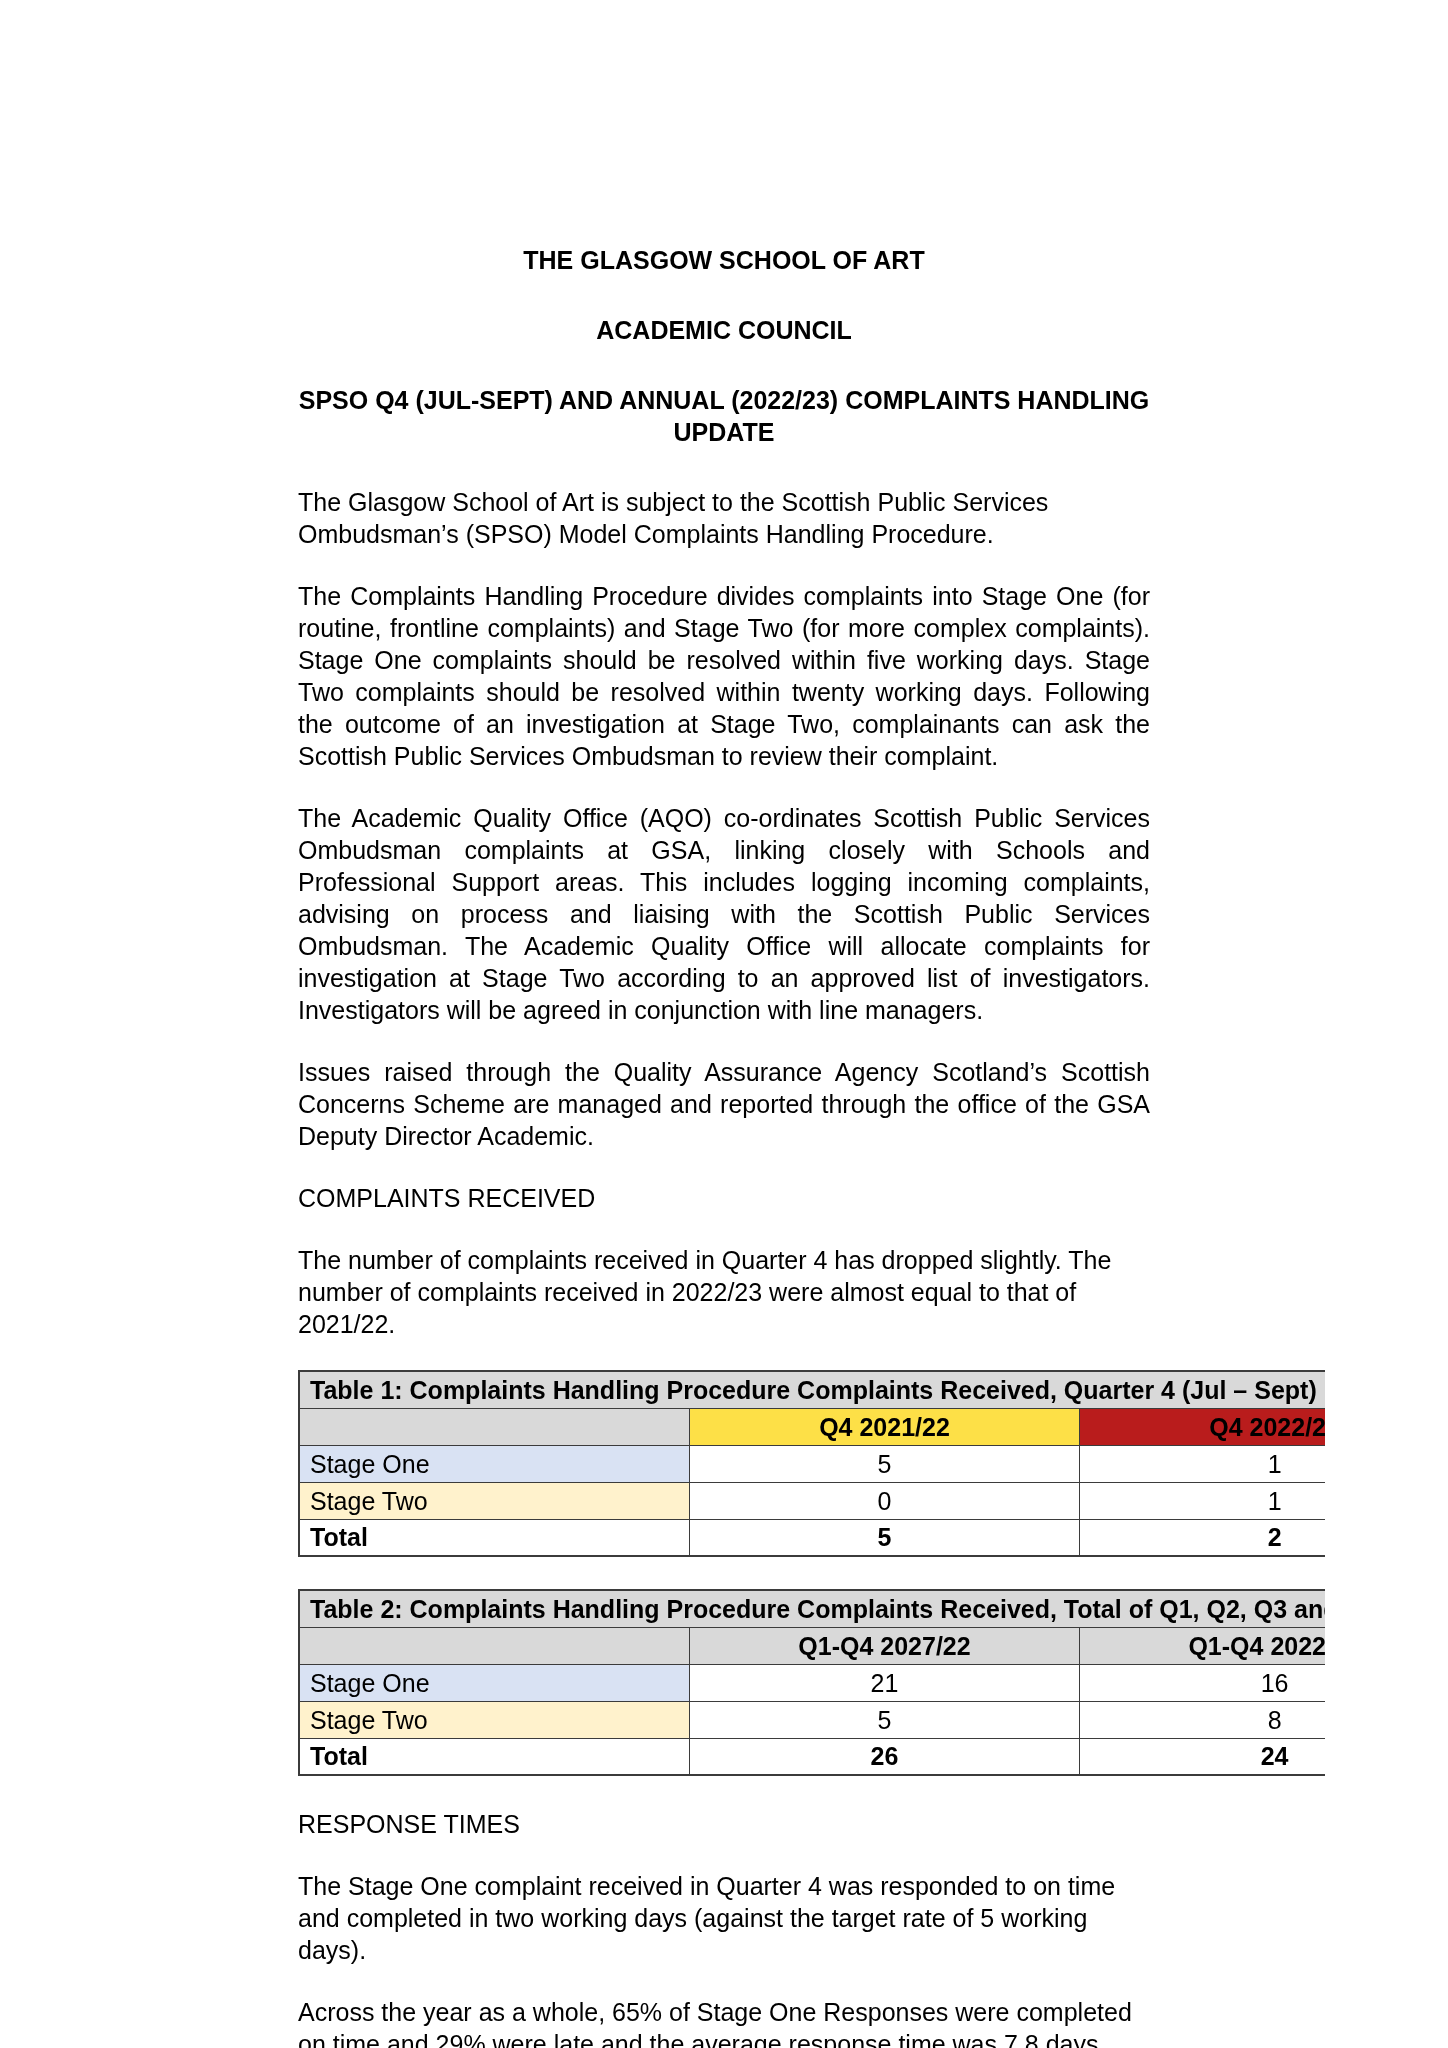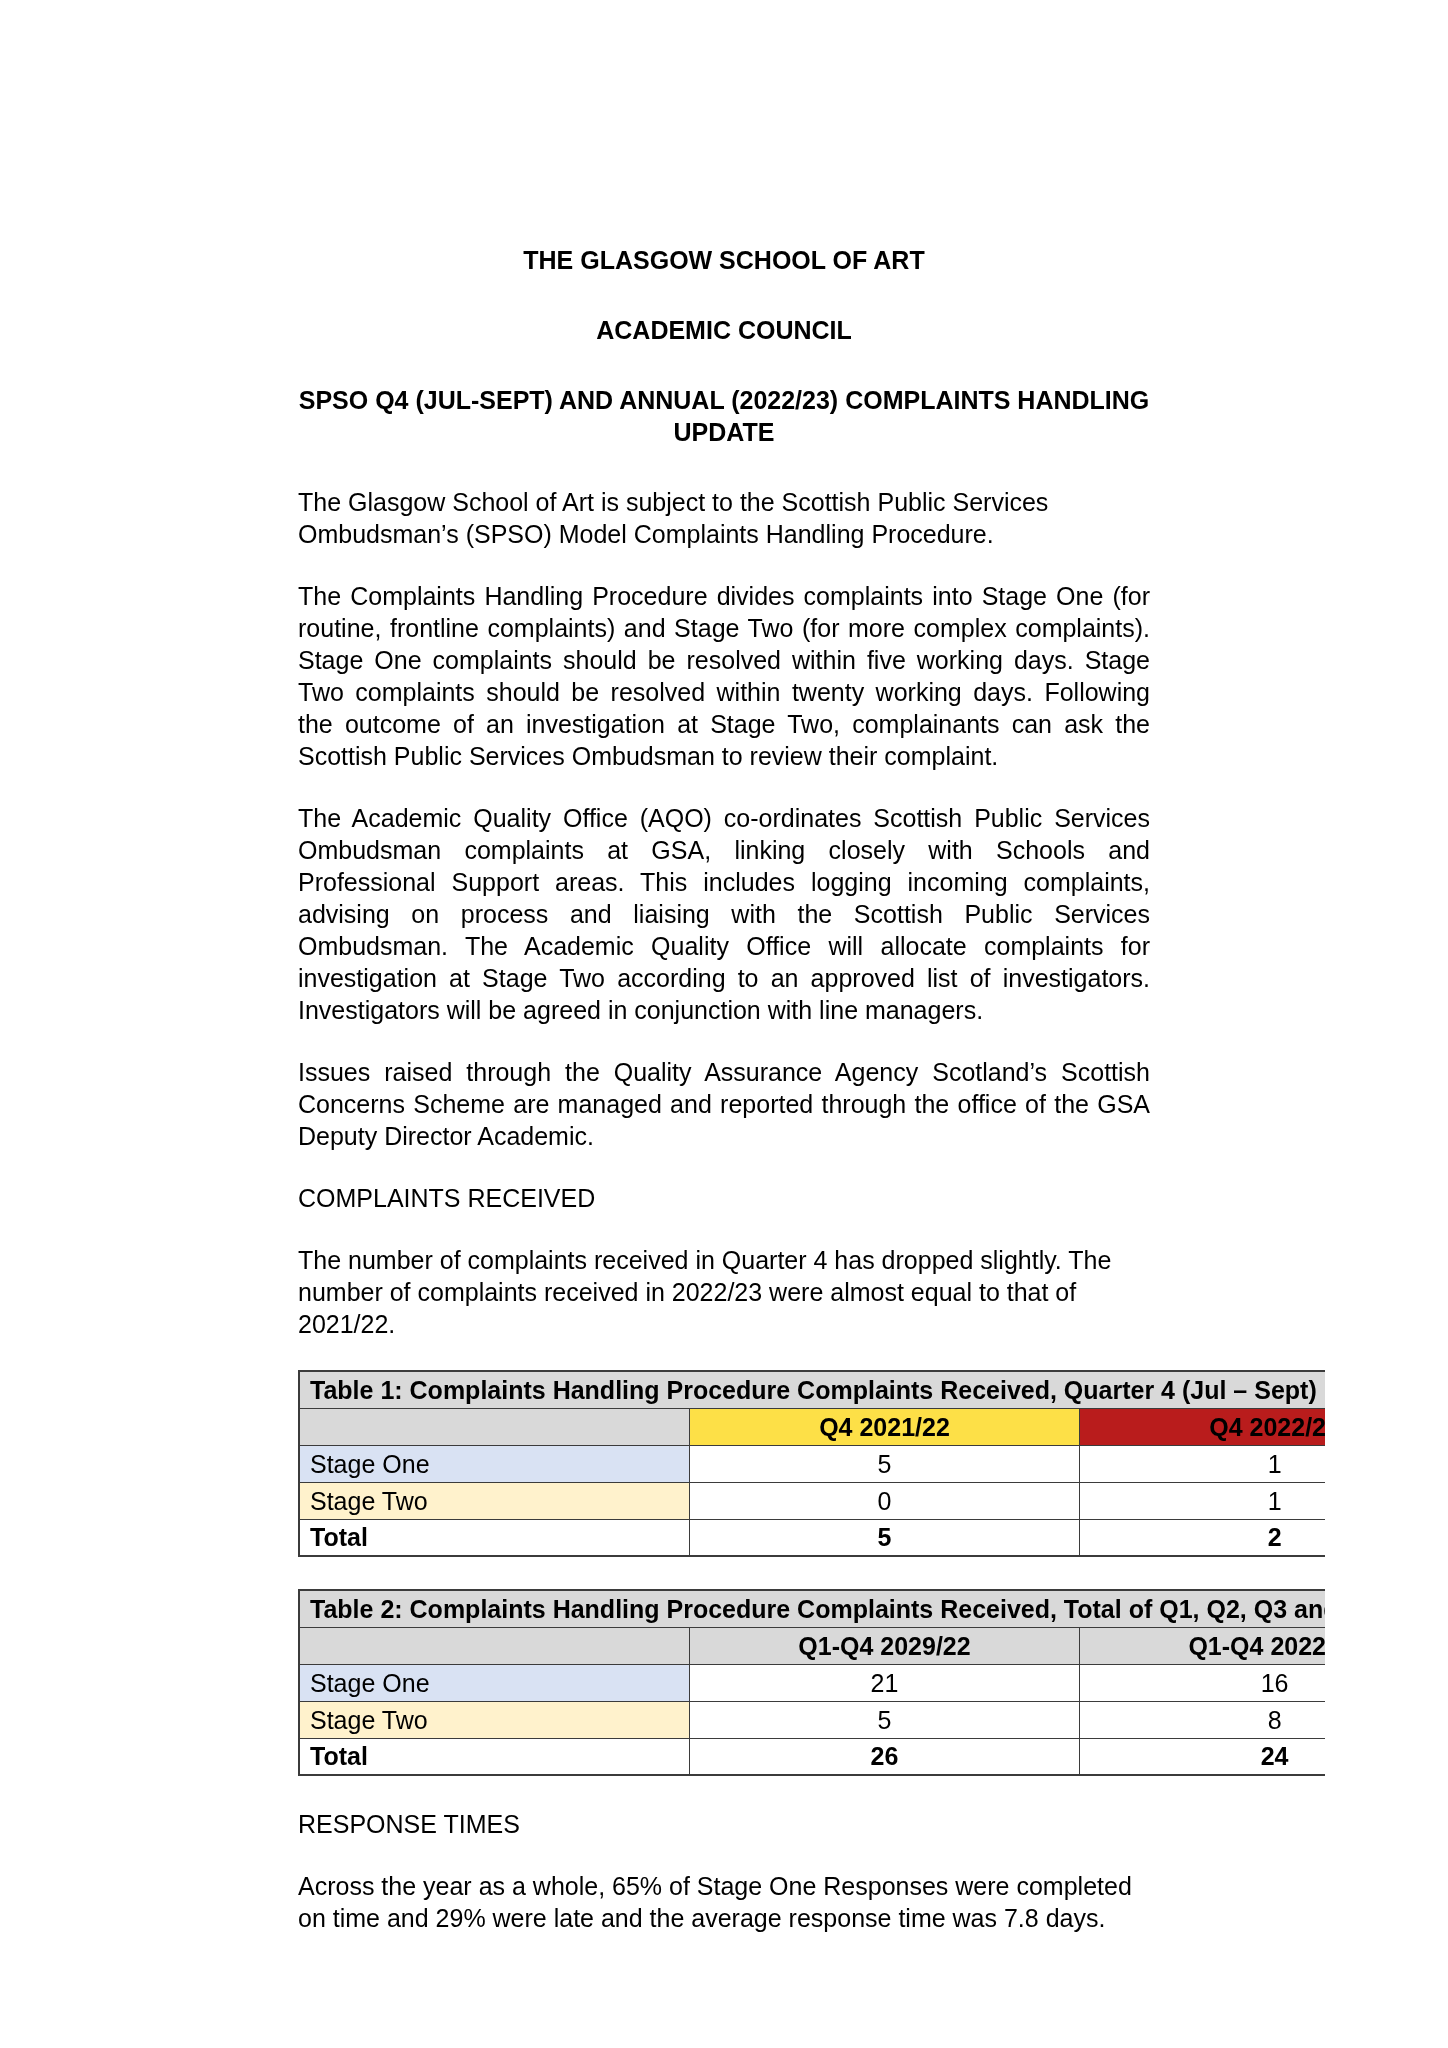--- a/index.html
+++ b/index.html
@@ -142,7 +142,7 @@
         </tr>
         <tr>
           <td class="head-cell" style="background: rgb(217, 217, 217);"></td>
-          <td class="head-cell" style="background: rgb(217, 217, 217);">Q1-Q4 2029/22</td>
+          <td class="head-cell" style="background: rgb(217, 217, 217);">Q1-Q4 2027/22</td>
           <td class="head-cell" style="background: rgb(217, 217, 217);">Q1-Q4 2022/23</td>
         </tr>
         <tr>

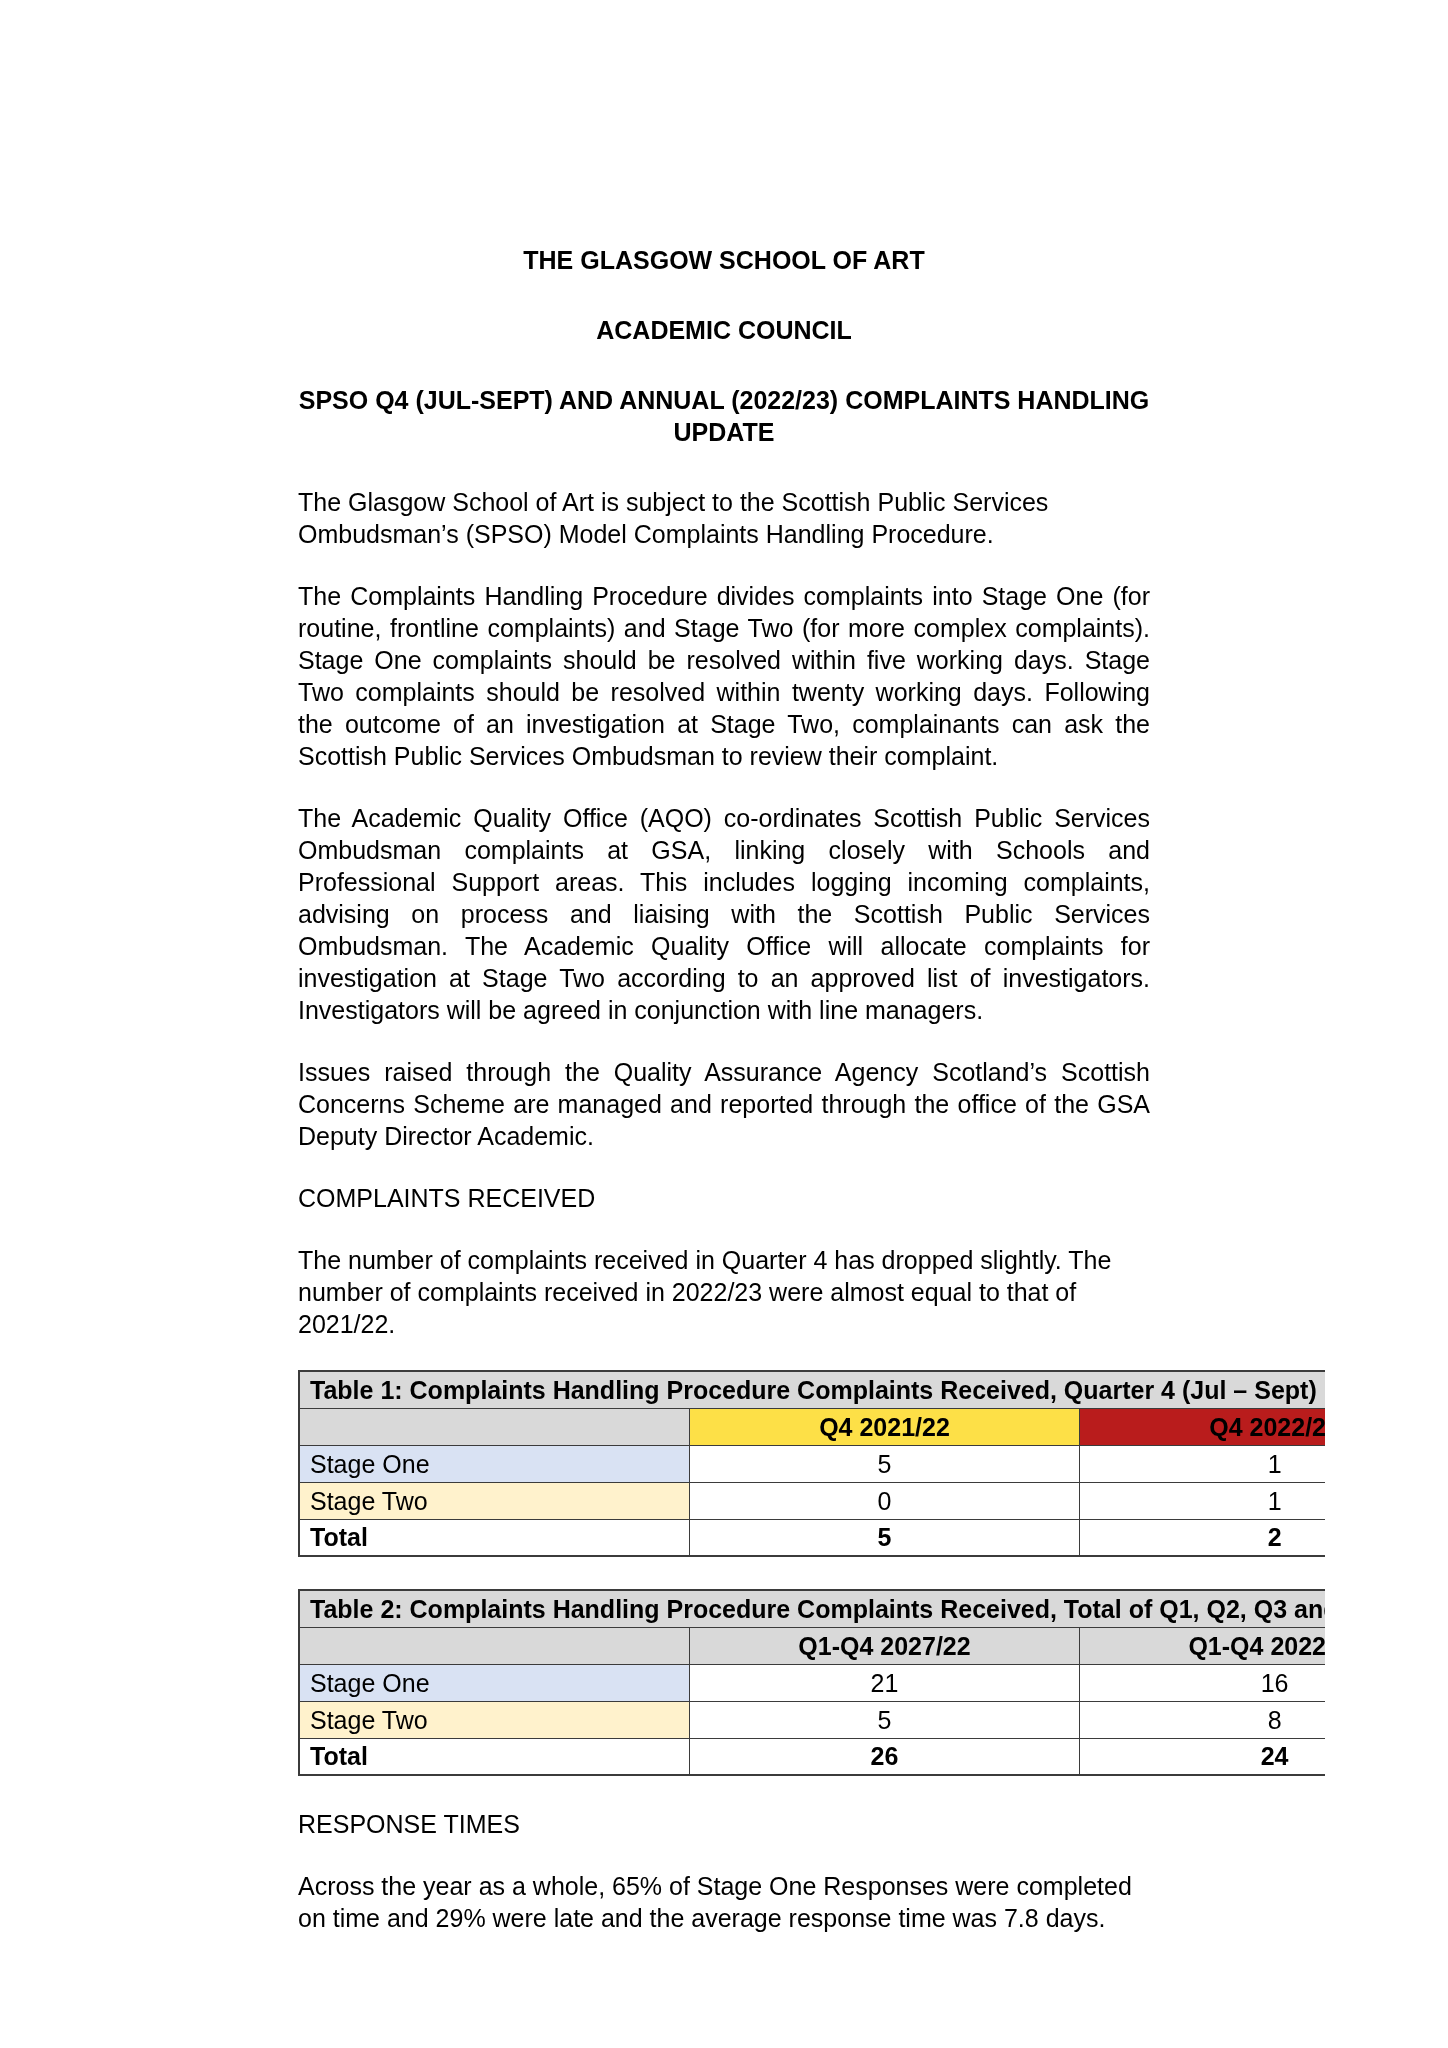--- a/index.html
+++ b/index.html
@@ -165,6 +165,7 @@
 
   <div class="section-heading">RESPONSE TIMES</div>
 
+  <p class="para">The Stage One complaint received in Quarter 4 was responded to on time and completed in two working days (against the target rate of 5 working days).</p>
   <p class="para">Across the year as a whole, 65% of Stage One Responses were completed on time and 29% were late and the average response time was 7.8 days.</p>
 
 </div>

